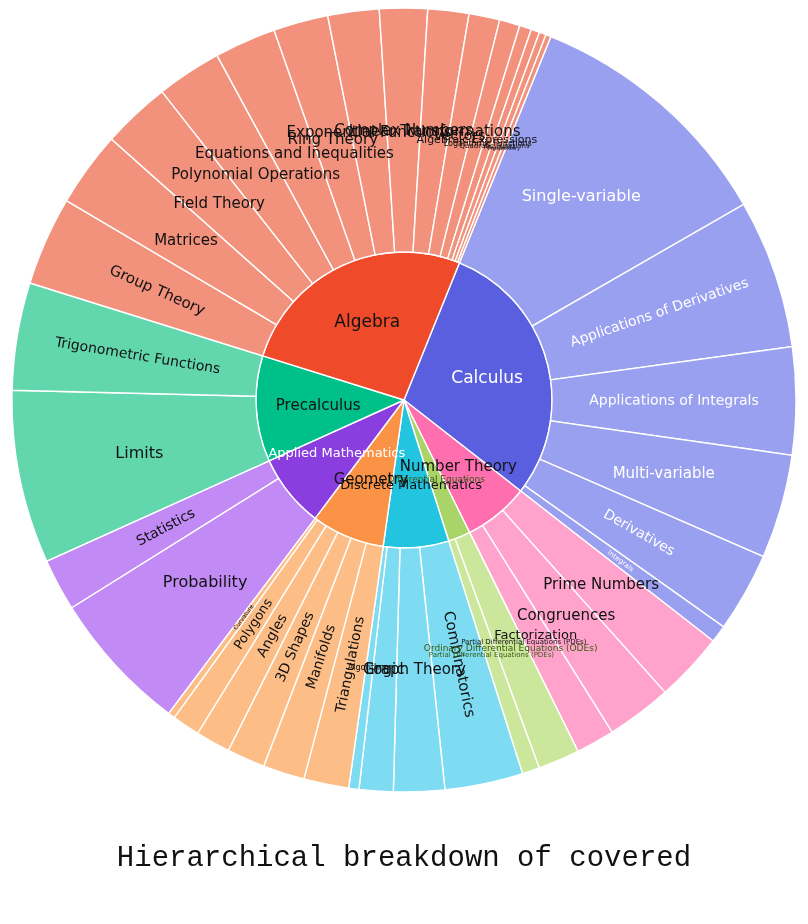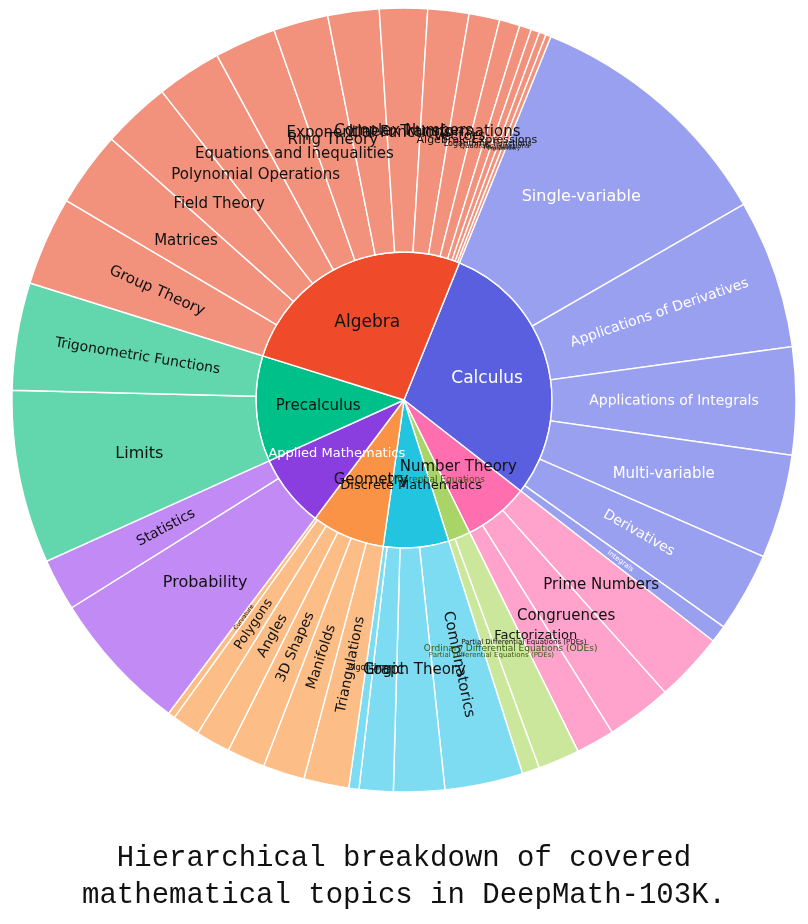--- a/index.html
+++ b/index.html
@@ -147,7 +147,6 @@
 
 <div class="caption">
   <div>Hierarchical breakdown of covered</div>
-  <div>mathematical topics in DeepMath-103K.</div>
 </div>
 
 </body></html>

